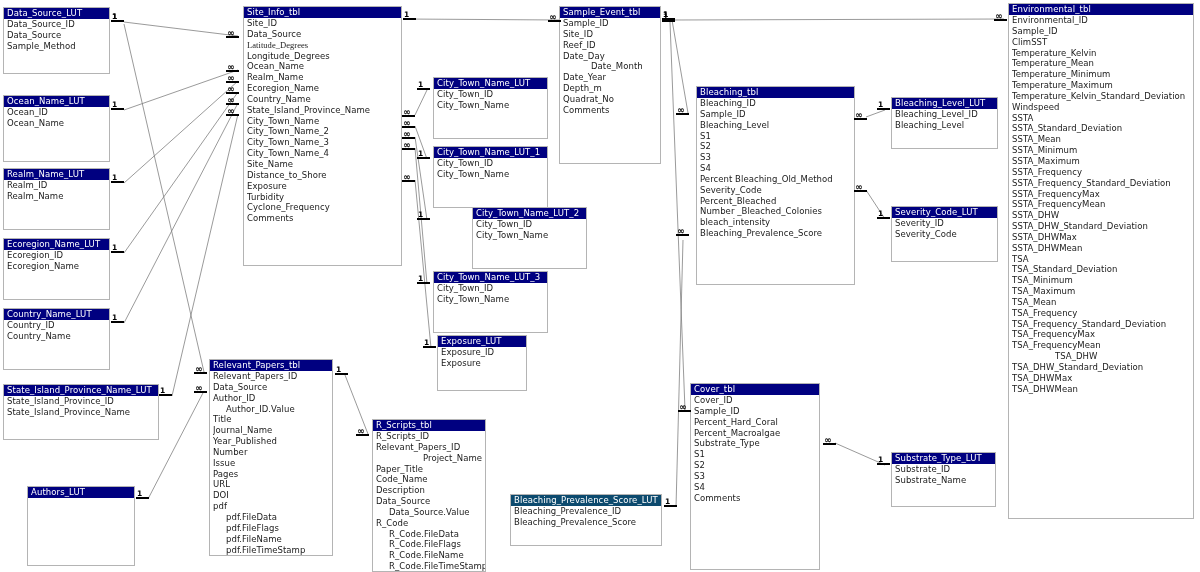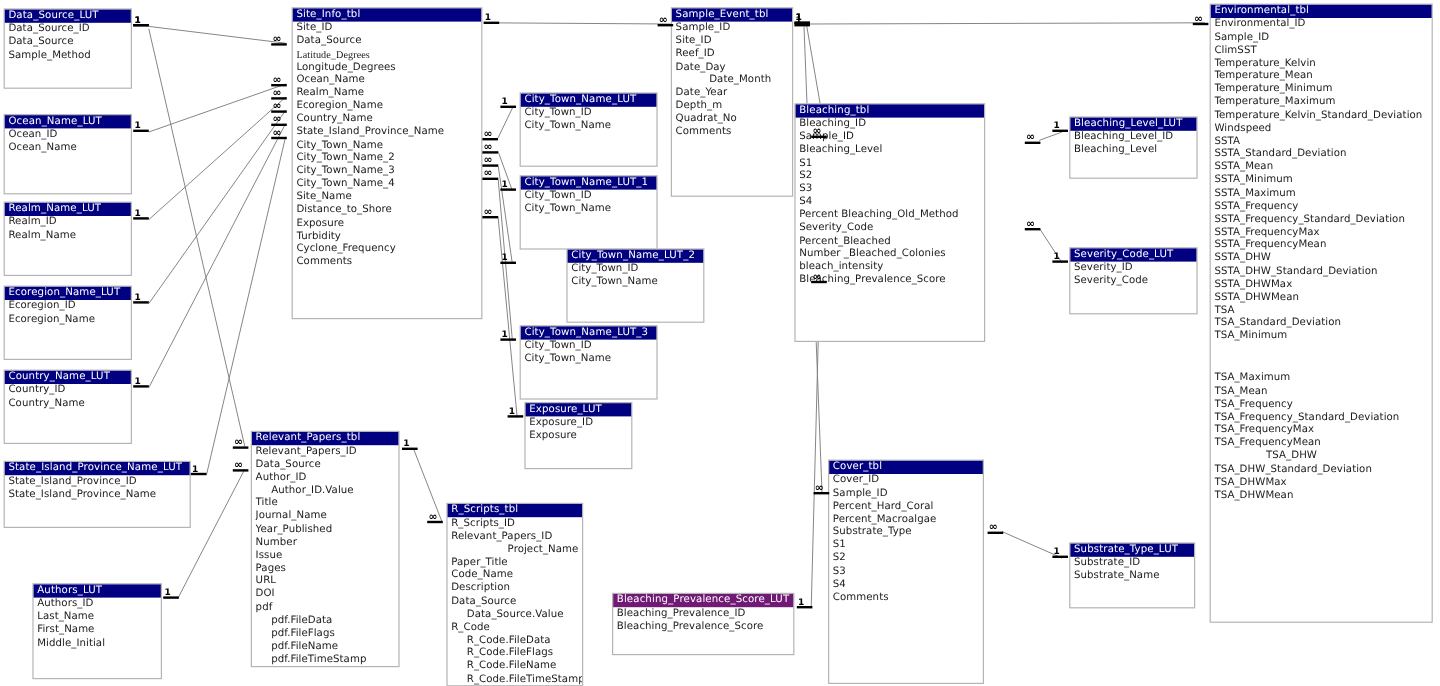--- a/index.html
+++ b/index.html
@@ -253,7 +253,7 @@
           <div class="fld" style="color: rgb(26, 26, 26);">Comments</div>
         </div>
       </div>
-      <div class="tbl" style="left: 662px; top: 86px; width: 159px; height: 199px; border-color: rgb(180, 180, 180);">
+      <div class="tbl" style="left: 696px; top: 86px; width: 159px; height: 199px; border-color: rgb(180, 180, 180);">
         <div class="tbl-title" style="background: rgb(0, 0, 128); color: rgb(255, 255, 255);">Bleaching_tbl</div>
         <div class="tbl-fields">
           <div class="fld" style="color: rgb(26, 26, 26);">Bleaching_ID</div>

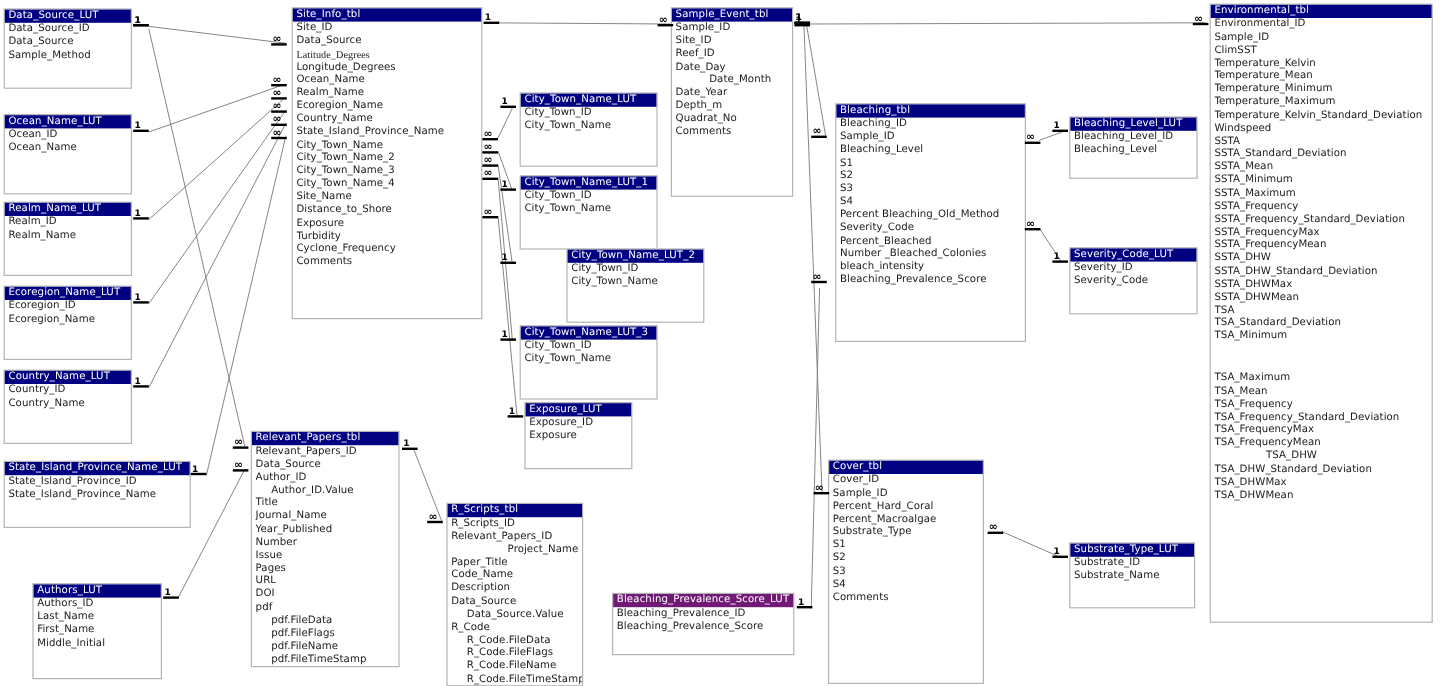--- a/index.html
+++ b/index.html
@@ -313,7 +313,7 @@
           <div class="fld" style="color: rgb(26, 26, 26);">TSA</div>
           <div class="fld" style="color: rgb(26, 26, 26);">TSA_Standard_Deviation</div>
           <div class="fld" style="color: rgb(26, 26, 26);">TSA_Minimum</div>
-          <div class="fld" style="color: rgb(26, 26, 26); margin-top: 24px;">TSA_Maximum</div>
+          <div class="fld" style="color: rgb(26, 26, 26);">TSA_Maximum</div>
           <div class="fld" style="color: rgb(26, 26, 26);">TSA_Mean</div>
           <div class="fld" style="color: rgb(26, 26, 26);">TSA_Frequency</div>
           <div class="fld" style="color: rgb(26, 26, 26);">TSA_Frequency_Standard_Deviation</div>

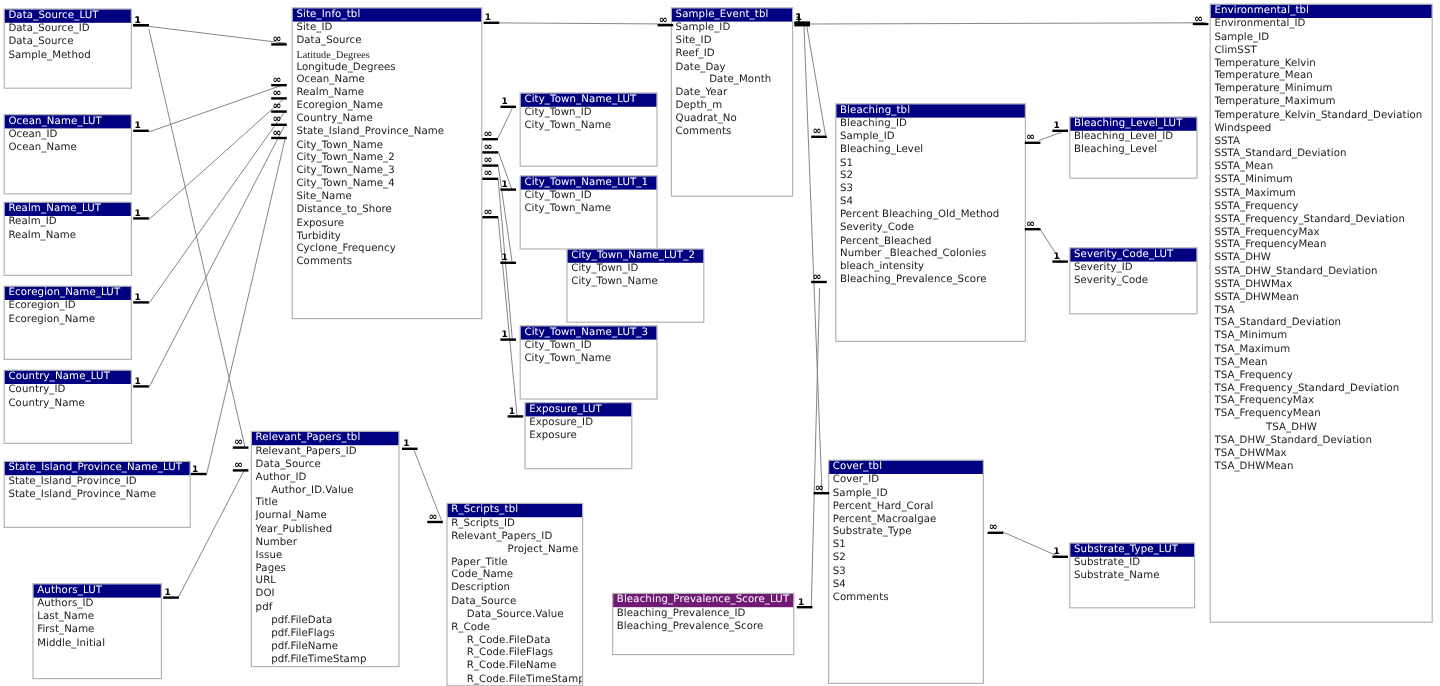--- a/index.html
+++ b/index.html
@@ -173,12 +173,6 @@
       </div>
       <div class="tbl" style="left: 27px; top: 486px; width: 108px; height: 80px; border-color: rgb(180, 180, 180);">
         <div class="tbl-title" style="background: rgb(0, 0, 128); color: rgb(255, 255, 255);">Authors_LUT</div>
-        <div class="tbl-fields">
-          <div class="fld" style="color: rgb(26, 26, 26);">Authors_ID</div>
-          <div class="fld" style="color: rgb(26, 26, 26);">Last_Name</div>
-          <div class="fld" style="color: rgb(26, 26, 26);">First_Name</div>
-          <div class="fld" style="color: rgb(26, 26, 26);">Middle_Initial</div>
-        </div>
       </div>
       <div class="tbl" style="left: 243px; top: 6px; width: 159px; height: 260px; border-color: rgb(180, 180, 180);">
         <div class="tbl-title" style="background: rgb(0, 0, 128); color: rgb(255, 255, 255);">Site_Info_tbl</div>

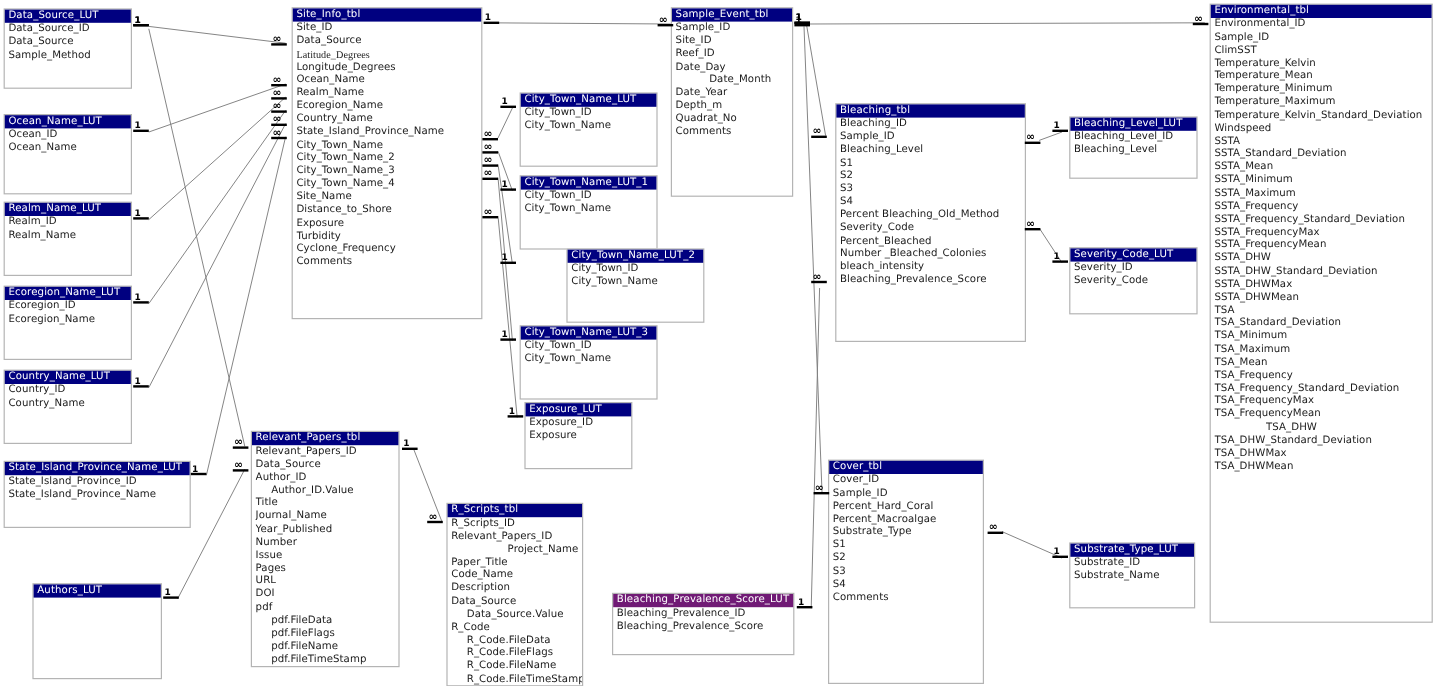--- a/index.html
+++ b/index.html
@@ -360,7 +360,7 @@
         </div>
       </div>
       <div class="tbl" style="left: 510px; top: 494px; width: 152px; height: 52px; border-color: rgb(180, 180, 180);">
-        <div class="tbl-title" style="background: #701a75; color: rgb(255, 255, 255);">Bleaching_Prevalence_Score_LUT</div>
+        <div class="tbl-title" style="background: #0c4a6e; color: rgb(255, 255, 255);">Bleaching_Prevalence_Score_LUT</div>
         <div class="tbl-fields">
           <div class="fld" style="color: rgb(26, 26, 26);">Bleaching_Prevalence_ID</div>
           <div class="fld" style="color: rgb(26, 26, 26);">Bleaching_Prevalence_Score</div>

